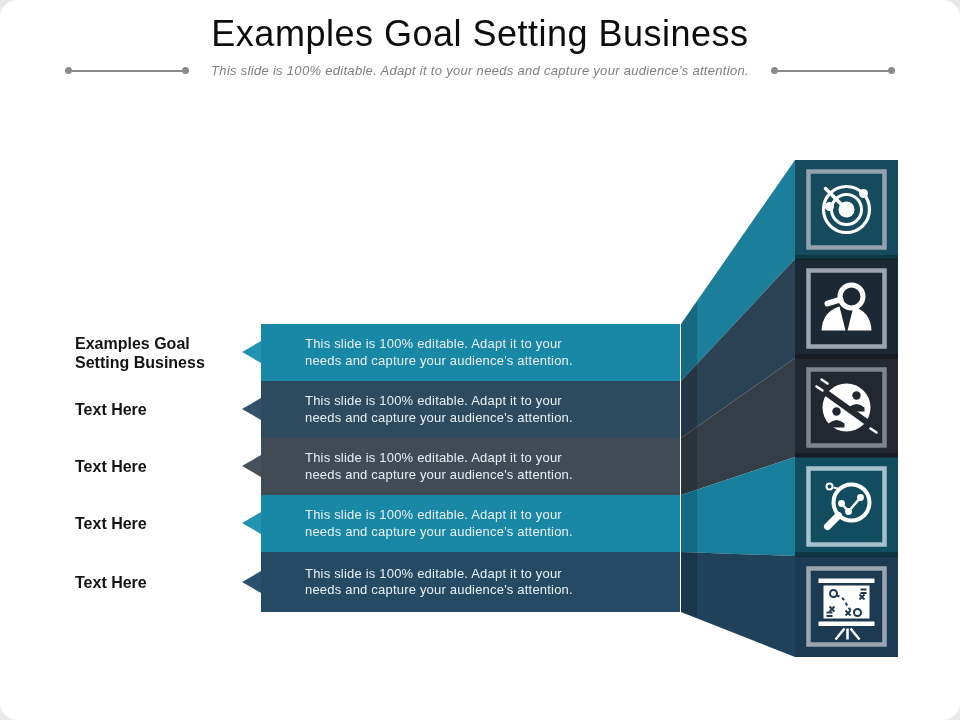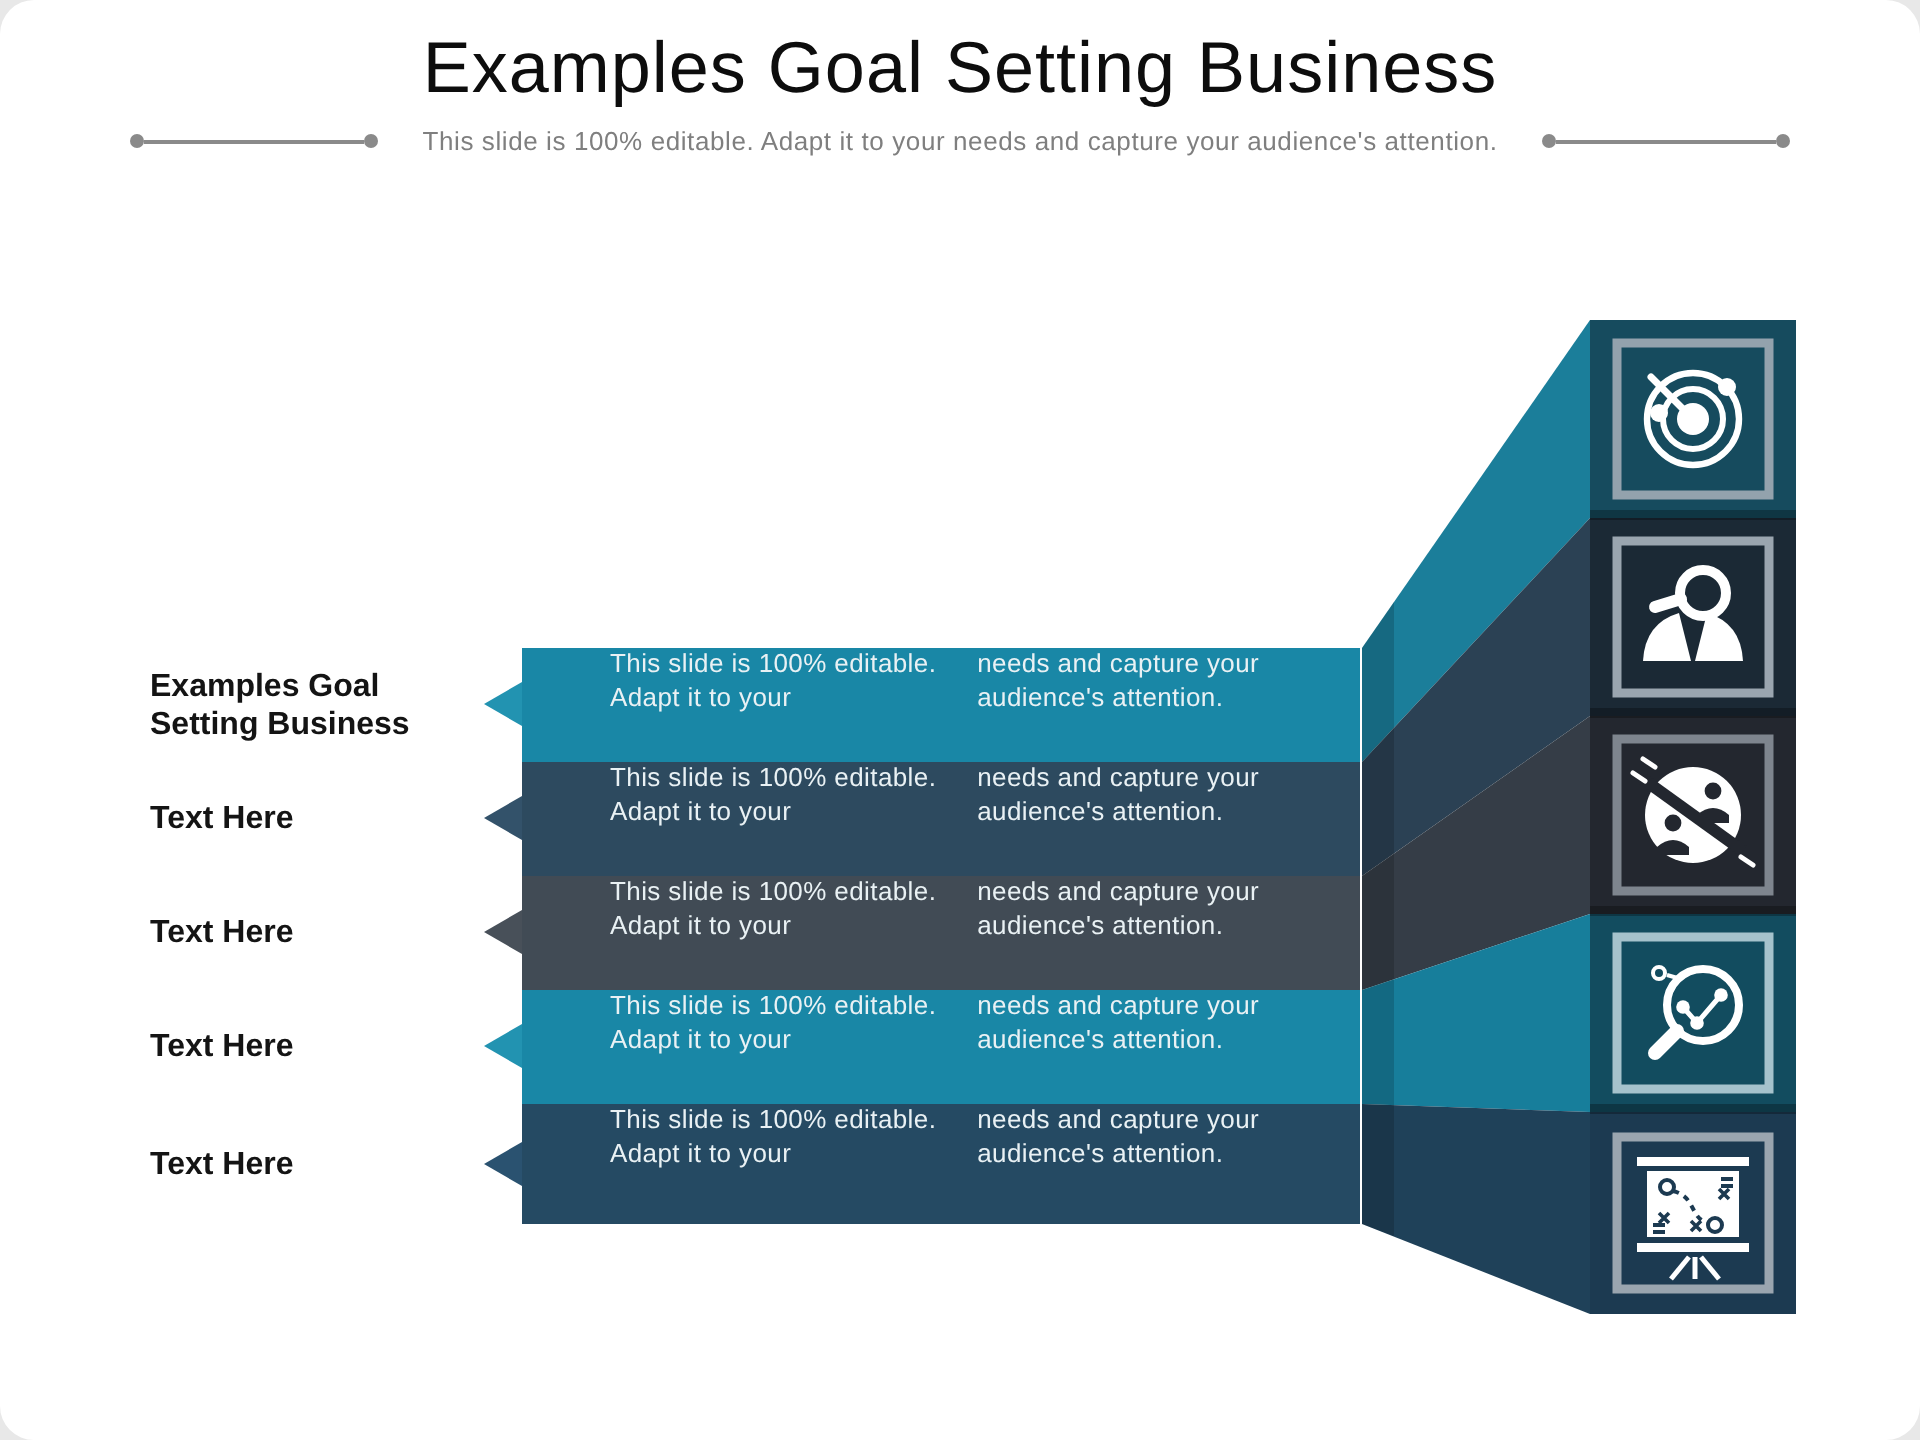--- a/index.html
+++ b/index.html
@@ -13,7 +13,7 @@
   }
   .subtitle-row{
     position:absolute;top:63px;left:0;width:100%;
-    display:flex;align-items:center;justify-content:center;gap:22px;
+    display:flex;align-items:center;justify-content:center;gap:22px;font-style:italic;
   }
   .deco{display:flex;align-items:center;}
   .deco .dot{width:7px;height:7px;border-radius:50%;background:#8a8a8a;}

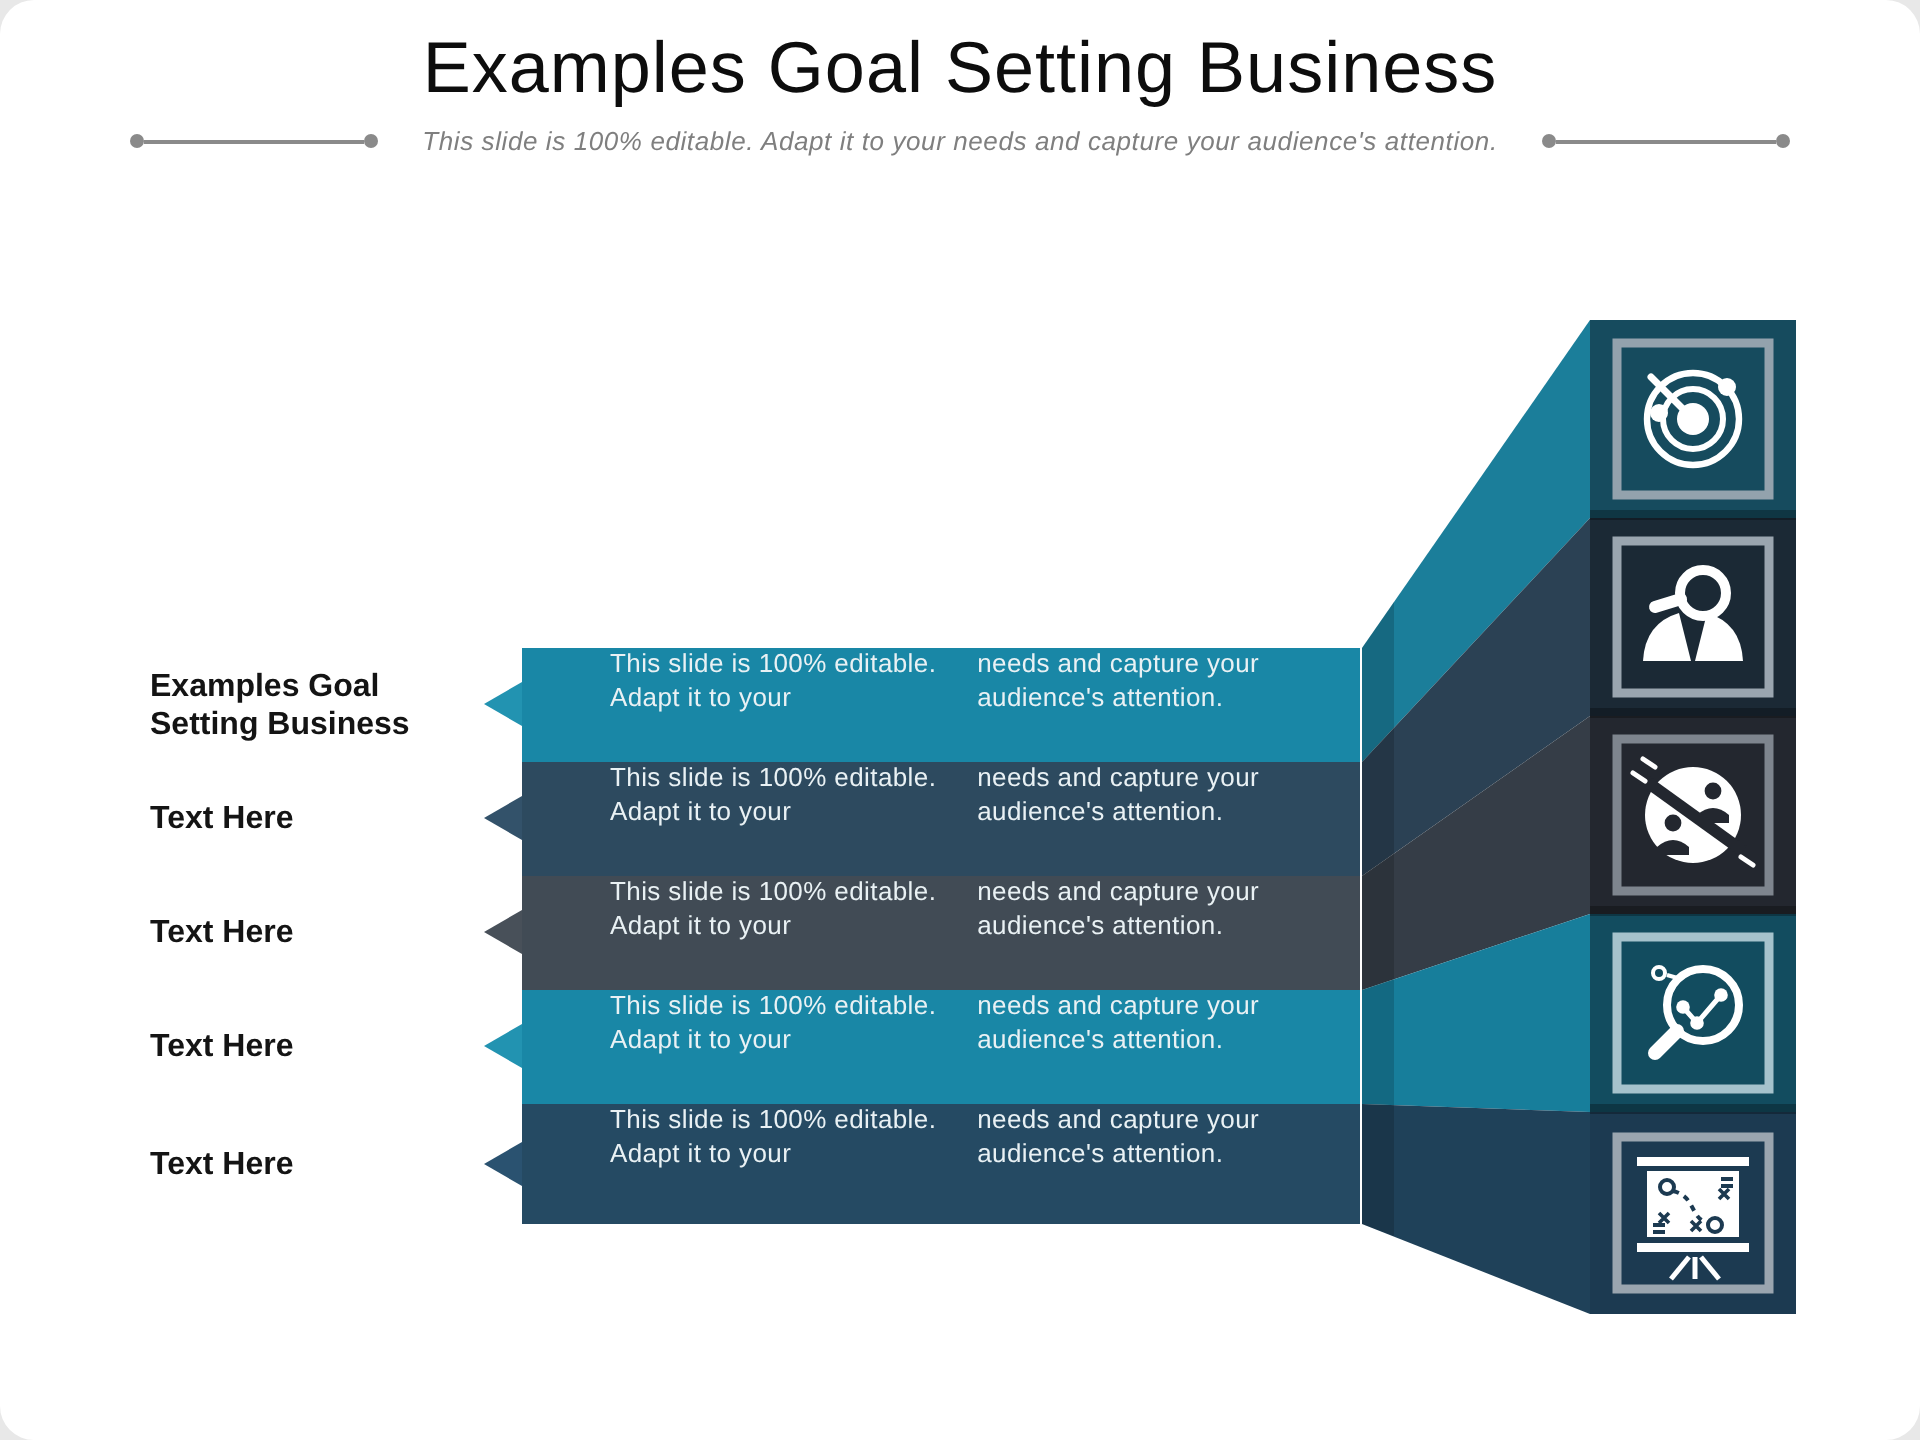--- a/index.html
+++ b/index.html
@@ -27,7 +27,7 @@
   }
   .bar{
     position:absolute;left:261px;width:419px;
-    display:flex;flex-direction:row;justify-content:center;
+    display:flex;flex-direction:column;justify-content:center;
     padding-left:44px;box-sizing:border-box;
   }
   .bar .desc{font-size:13px;line-height:16.5px;color:#e9f1f4;letter-spacing:.2px;}

